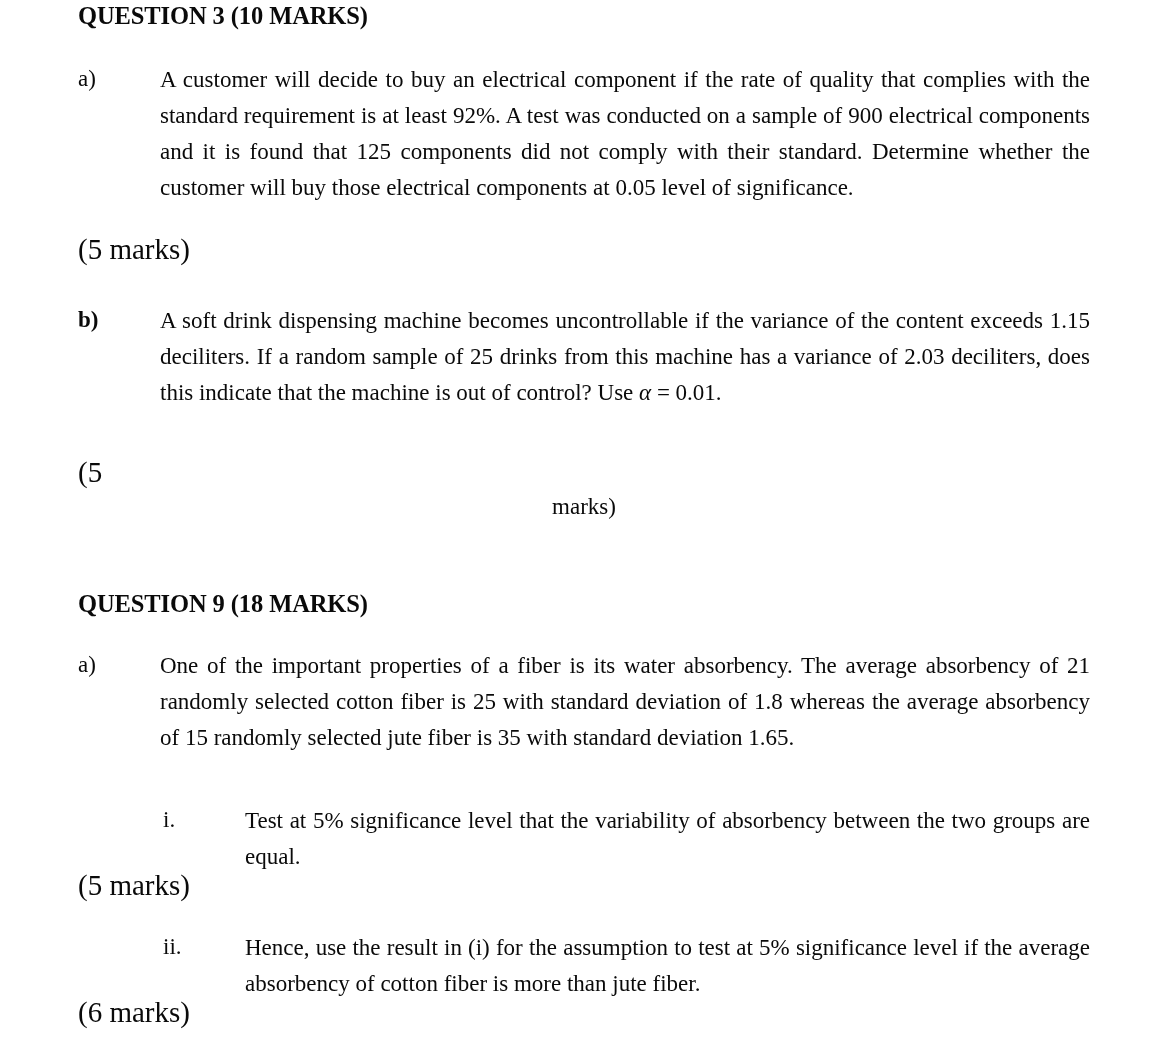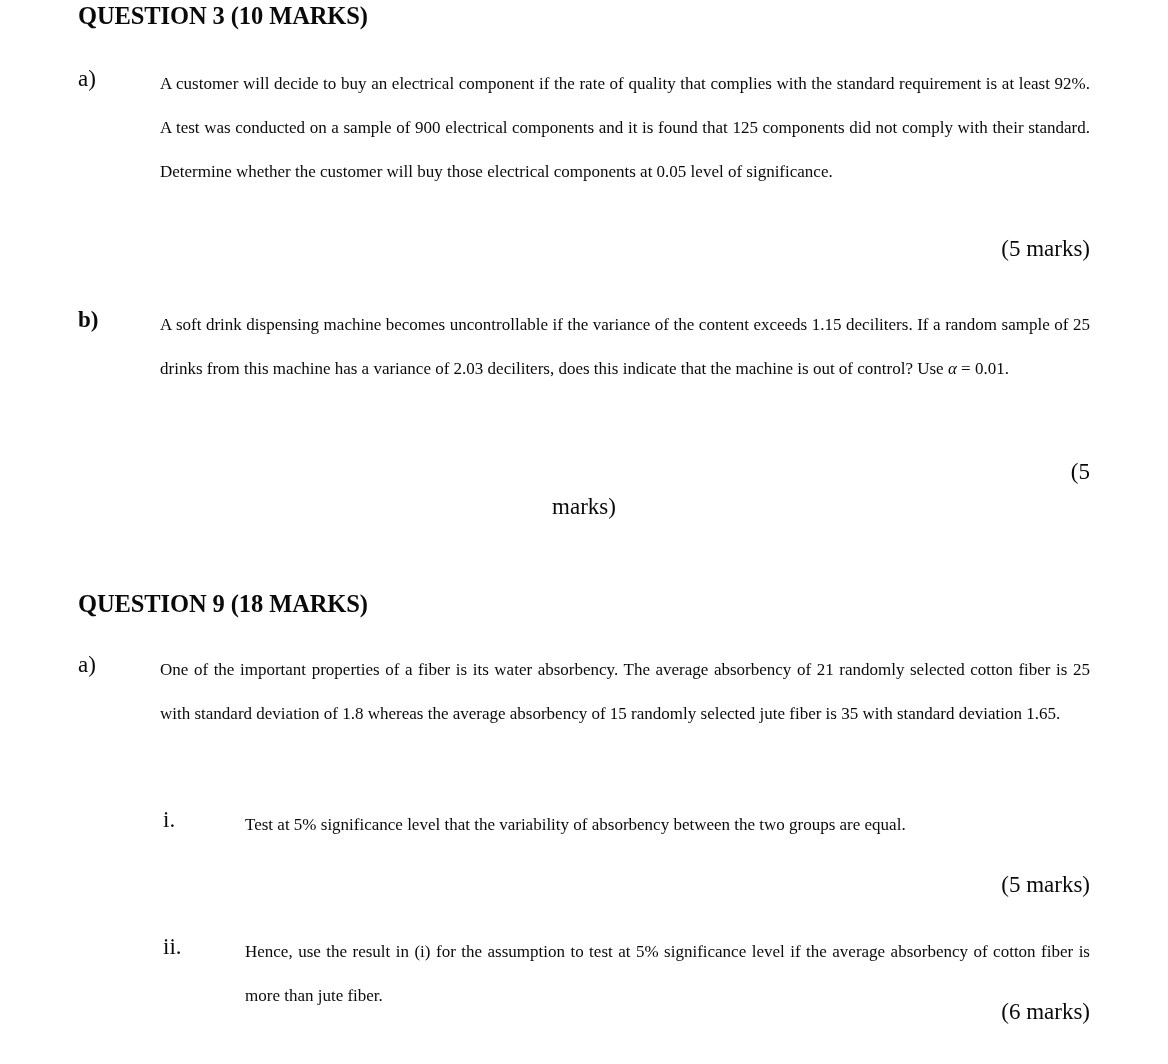--- a/index.html
+++ b/index.html
@@ -48,8 +48,8 @@
 
   .item-body {
     flex: 1 1 auto;
-    font-size: 17px;
-    line-height: 44px;
+    font-size: 23px;
+    line-height: 36px;
     text-align: justify;
     text-justify: inter-word;
   }

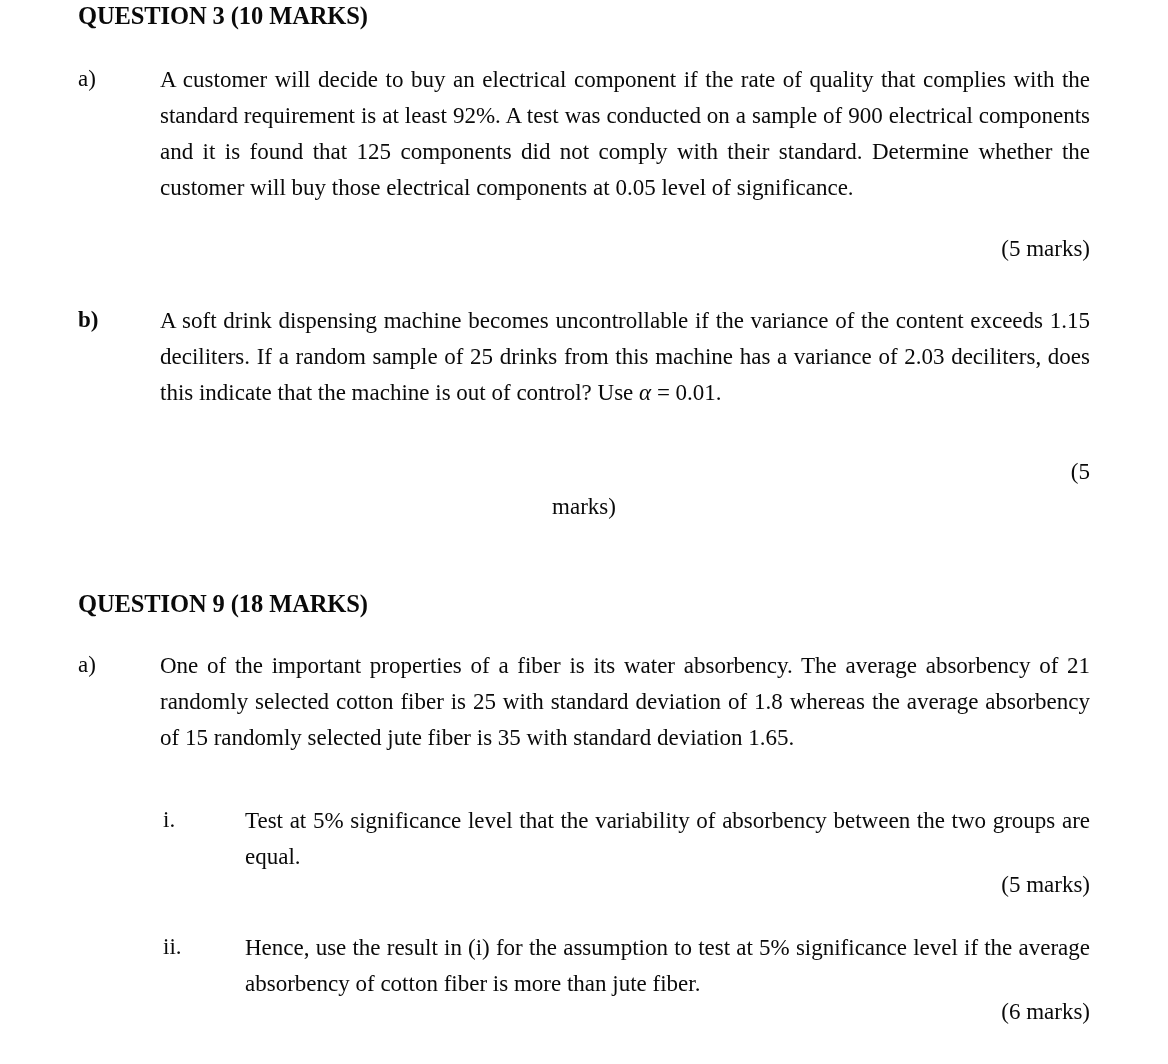--- a/index.html
+++ b/index.html
@@ -61,9 +61,8 @@
 
   
   .marks {
-    font-size: 23px;
+    font-size: 29px;
     line-height: 34.5px;
-    text-align: right;
     white-space: pre;
   }
   .marks-left {

